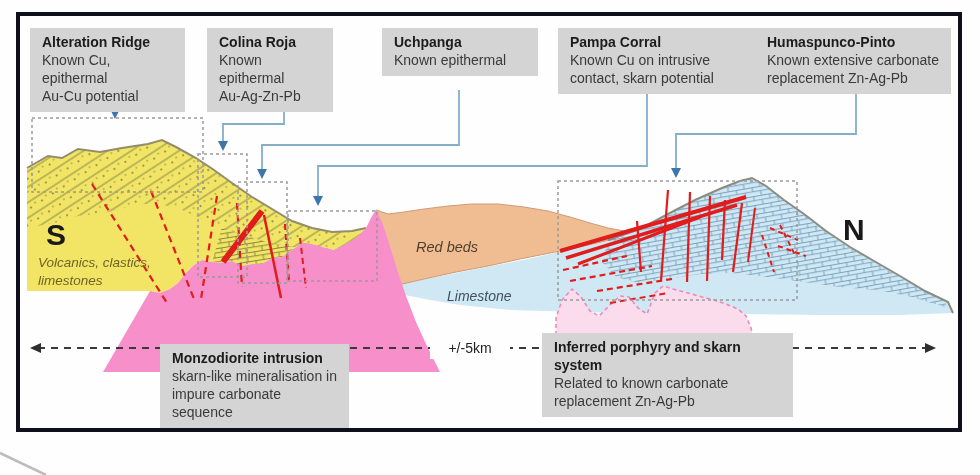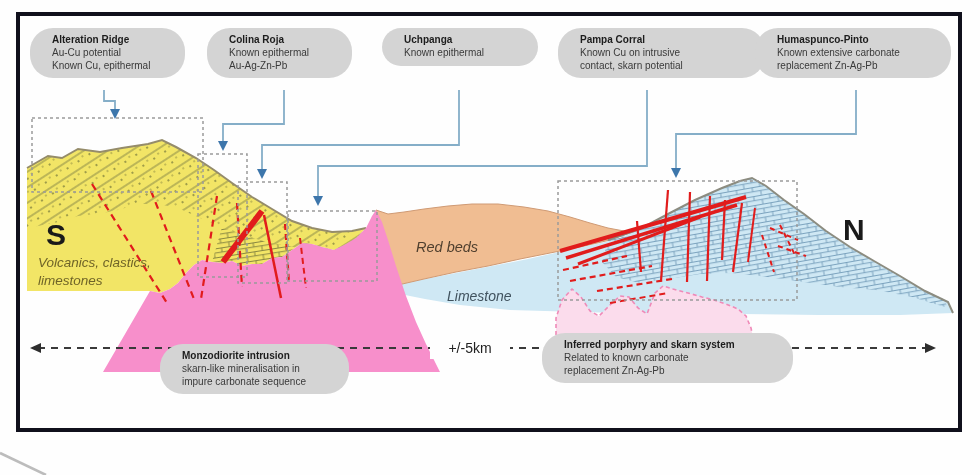--- a/index.html
+++ b/index.html
@@ -6,8 +6,8 @@
   #stage{position:relative;width:980px;height:475px;background:#fefefe;overflow:hidden;
          font-family:"Liberation Sans",sans-serif;}
   #geo{position:absolute;left:0;top:0;}
-  .callout{position:absolute;background:#d4d4d4;color:#3a3a3a;font-size:10px;
-           line-height:1.28;padding:6px 22px;box-sizing:border-box;border-radius:23px;}
+  .callout{position:absolute;background:#d4d4d4;color:#3a3a3a;font-size:14px;
+           line-height:1.28;padding:6px 12px;box-sizing:border-box;}
   .callout .t{font-weight:bold;color:#1c1c1c;}
   #frame{position:absolute;left:16px;top:12px;width:946px;height:420px;
          border:4px solid #10101c;box-sizing:border-box;pointer-events:none;}

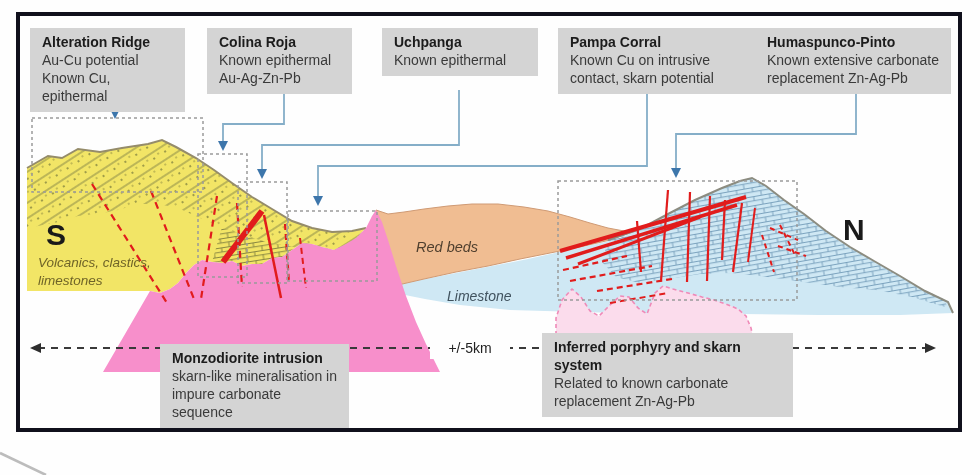--- a/index.html
+++ b/index.html
@@ -133,7 +133,7 @@
   <div>Au-Cu potential</div>
   <div>Known Cu, epithermal</div>
 </div>
-<div class="callout" style="left:207px;top:28px;width:145px;">
+<div class="callout" style="left:207px;top:28px;width:126px;">
   <div class="t">Colina Roja</div>
   <div>Known epithermal</div>
   <div>Au-Ag-Zn-Pb</div>

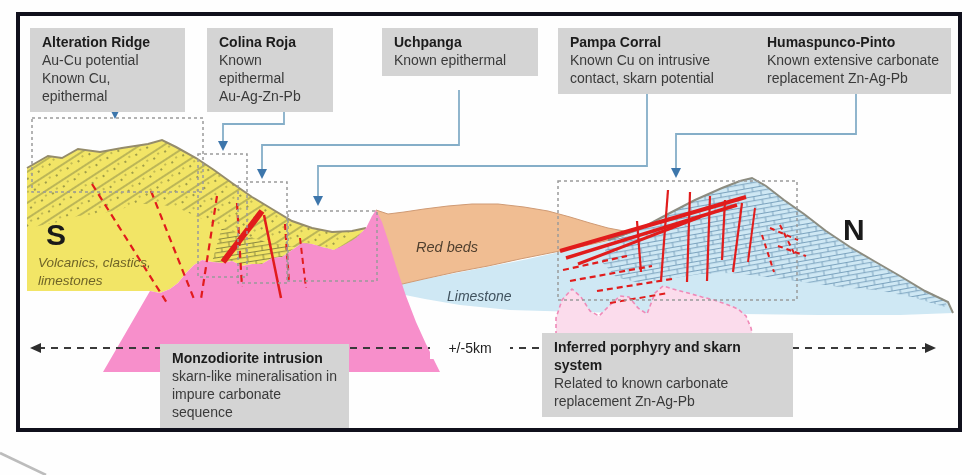--- a/index.html
+++ b/index.html
@@ -130,8 +130,8 @@
 
 <div class="callout" style="left:30px;top:28px;width:155px;">
   <div class="t">Alteration Ridge</div>
+  <div>Known Cu, epithermal</div>
   <div>Au-Cu potential</div>
-  <div>Known Cu, epithermal</div>
 </div>
 <div class="callout" style="left:207px;top:28px;width:126px;">
   <div class="t">Colina Roja</div>

